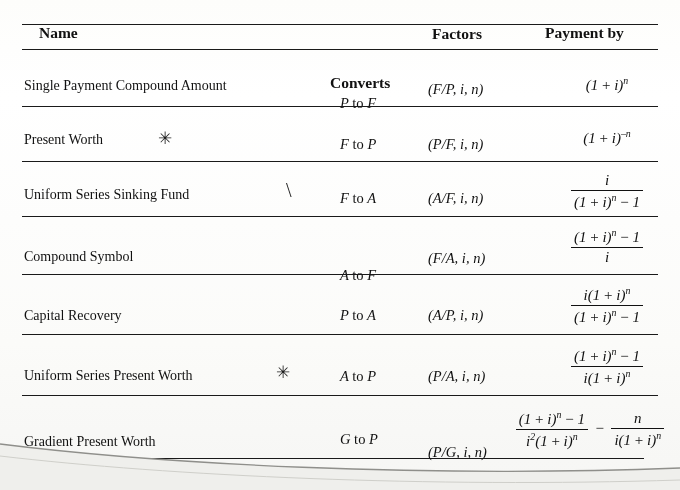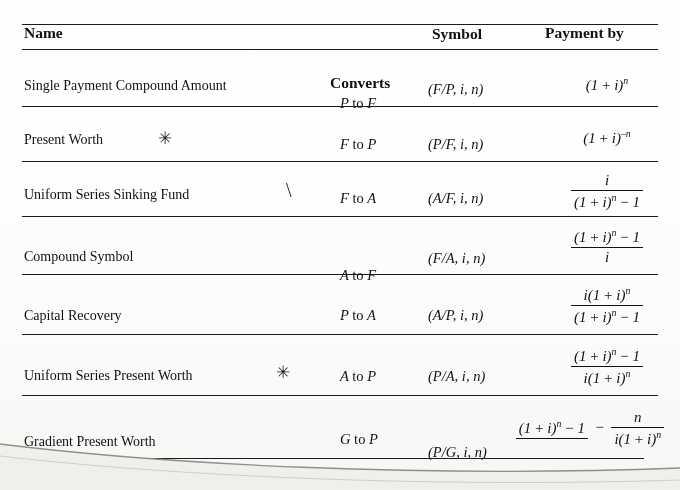--- a/index.html
+++ b/index.html
@@ -60,7 +60,7 @@
     font-size: 15.5px;
     white-space: nowrap;
   }
-  .hdr-name { left: 2px; top: 0px; }
+  .hdr-name { left: 17px; top: 0px; }
   .hdr-converts { left: 308px; top: 2px; margin-top: 48px; }
   .hdr-symbol { left: 410px; top: 1px; }
   .hdr-computed { left: 523px; top: 0px; }

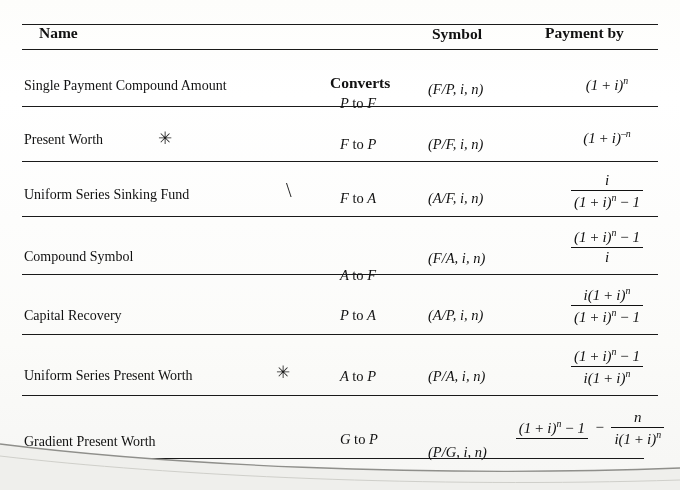--- a/index.html
+++ b/index.html
@@ -153,7 +153,7 @@
 
     <div class="hdr hdr-name">Name</div>
     <div class="hdr hdr-converts">Converts</div>
-    <div class="hdr hdr-symbol">Symbol</div>
+    <div class="hdr hdr-symbol">Factors</div>
     <div class="hdr hdr-computed">Payment by</div>
 
     <div class="rule" style="top:25px; width:636px;"></div>

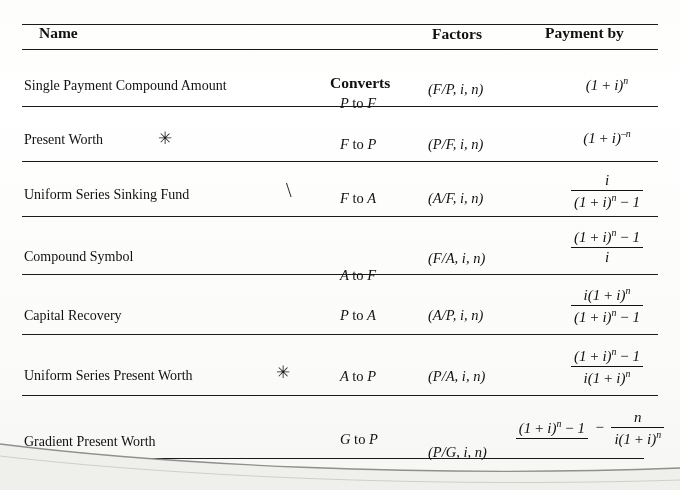--- a/index.html
+++ b/index.html
@@ -255,6 +255,7 @@
     <div class="cell formula wide" style="top:385px;">
       <span class="frac">
         <span class="num">(1<span class="plus">&nbsp;+&nbsp;</span><span class="it">i</span>)<sup>n</sup><span class="plus">&nbsp;−&nbsp;</span>1</span>
+        <span class="den"><span class="it">i</span><sup>2</sup>(1<span class="plus">&nbsp;+&nbsp;</span><span class="it">i</span>)<sup>n</sup></span>
       </span>
       <span class="plus">&nbsp;−&nbsp;</span>
       <span class="frac">

